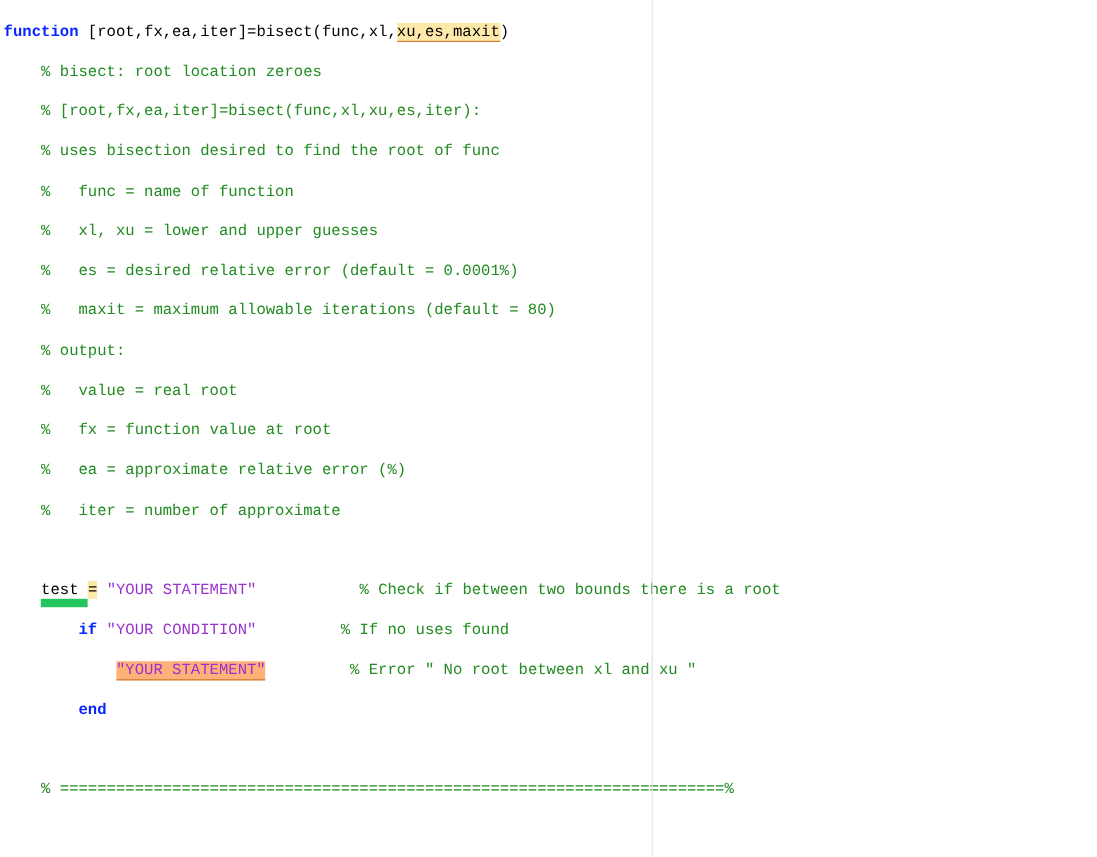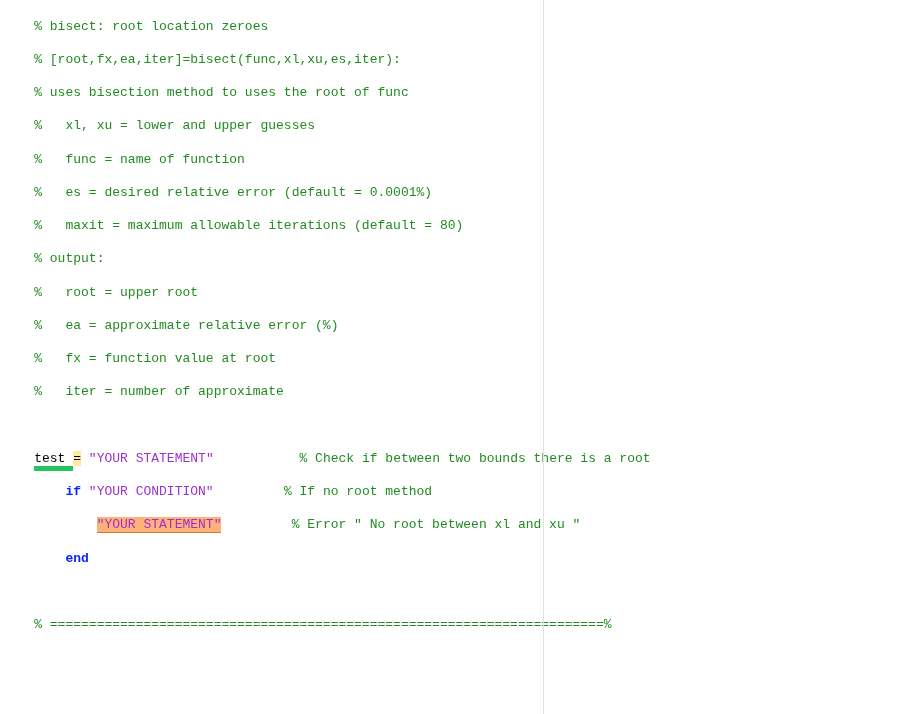--- a/index.html
+++ b/index.html
@@ -43,6 +43,7 @@
 <body>
 
 <div class="editor">
+<span class="ln"><span class="kw">function</span><span> [root,fx,ea,iter]=bisect(func,xl,</span><span class="warn1 uline">xu,es,maxit</span><span>)</span></span>
 <span class="ln">    <span class="cm">% bisect: root location zeroes</span></span>
 <span class="ln">    <span class="cm">% [root,fx,ea,iter]=bisect(func,xl,xu,es,iter):</span></span>
 <span class="ln">    <span class="cm">% uses bisection method to uses the root of func</span></span>

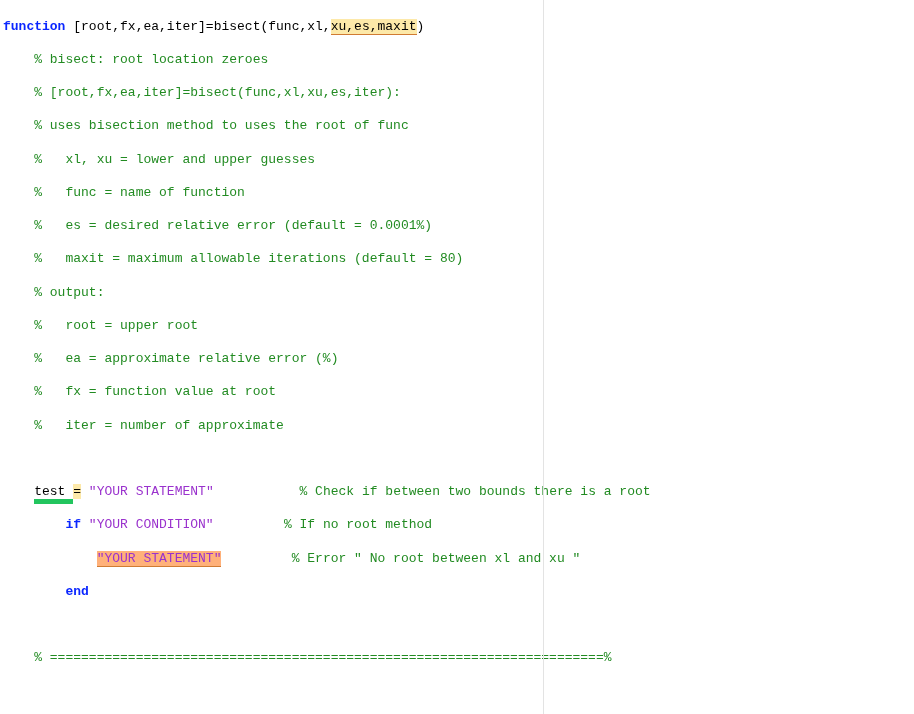--- a/index.html
+++ b/index.html
@@ -46,7 +46,7 @@
 <span class="ln"><span class="kw">function</span><span> [root,fx,ea,iter]=bisect(func,xl,</span><span class="warn1 uline">xu,es,maxit</span><span>)</span></span>
 <span class="ln">    <span class="cm">% bisect: root location zeroes</span></span>
 <span class="ln">    <span class="cm">% [root,fx,ea,iter]=bisect(func,xl,xu,es,iter):</span></span>
-<span class="ln">    <span class="cm">% uses bisection method to uses the root of func</span></span>
+<span class="ln">    <span class="cm">% uses bisection desired to find the root of func</span></span>
 <span class="ln">    <span class="cm">%   xl, xu = lower and upper guesses</span></span>
 <span class="ln">    <span class="cm">%   func = name of function</span></span>
 <span class="ln">    <span class="cm">%   es = desired relative error (default = 0.0001%)</span></span>

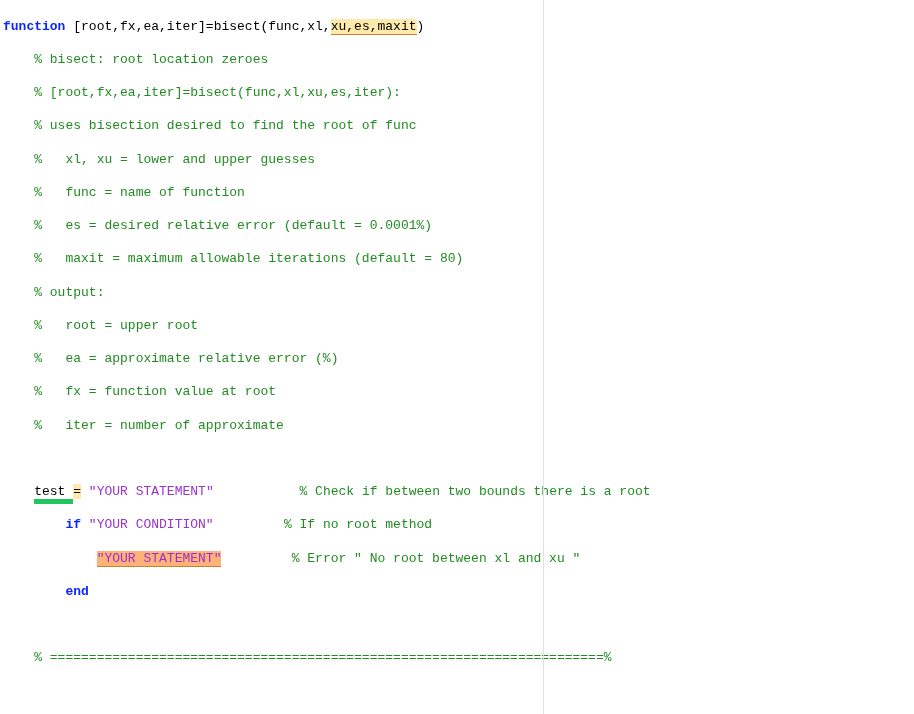--- a/index.html
+++ b/index.html
@@ -47,8 +47,8 @@
 <span class="ln">    <span class="cm">% bisect: root location zeroes</span></span>
 <span class="ln">    <span class="cm">% [root,fx,ea,iter]=bisect(func,xl,xu,es,iter):</span></span>
 <span class="ln">    <span class="cm">% uses bisection desired to find the root of func</span></span>
+<span class="ln">    <span class="cm">%   func = name of function</span></span>
 <span class="ln">    <span class="cm">%   xl, xu = lower and upper guesses</span></span>
-<span class="ln">    <span class="cm">%   func = name of function</span></span>
 <span class="ln">    <span class="cm">%   es = desired relative error (default = 0.0001%)</span></span>
 <span class="ln">    <span class="cm">%   maxit = maximum allowable iterations (default = 80)</span></span>
 <span class="ln">    <span class="cm">% output:</span></span>

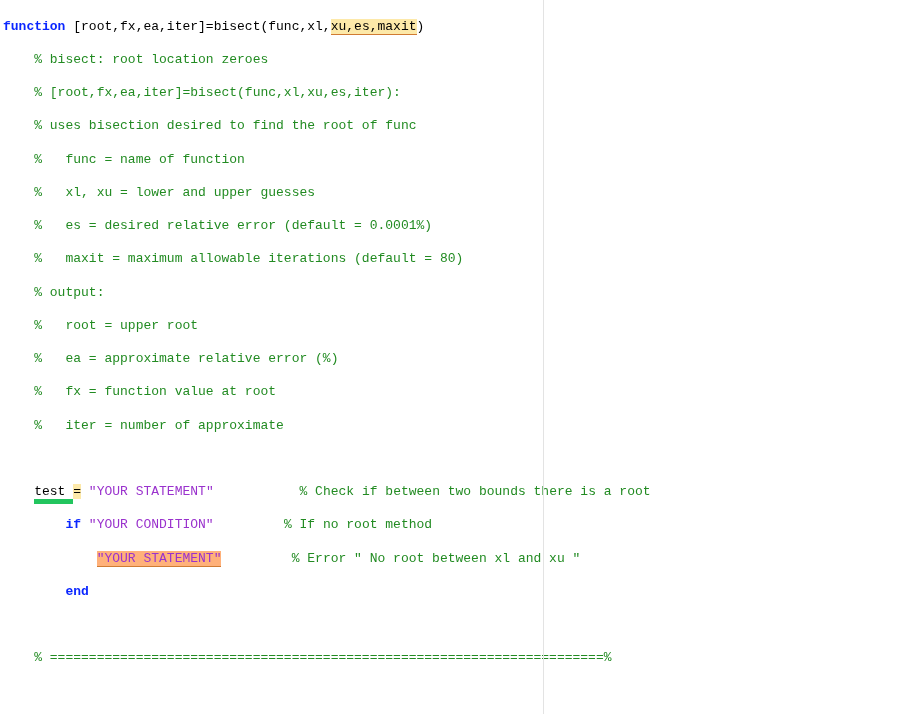--- a/index.html
+++ b/index.html
@@ -52,7 +52,7 @@
 <span class="ln">    <span class="cm">%   es = desired relative error (default = 0.0001%)</span></span>
 <span class="ln">    <span class="cm">%   maxit = maximum allowable iterations (default = 80)</span></span>
 <span class="ln">    <span class="cm">% output:</span></span>
-<span class="ln">    <span class="cm">%   root = upper root</span></span>
+<span class="ln">    <span class="cm">%   value = real root</span></span>
 <span class="ln">    <span class="cm">%   ea = approximate relative error (%)</span></span>
 <span class="ln">    <span class="cm">%   fx = function value at root</span></span>
 <span class="ln">    <span class="cm">%   iter = number of approximate</span></span>

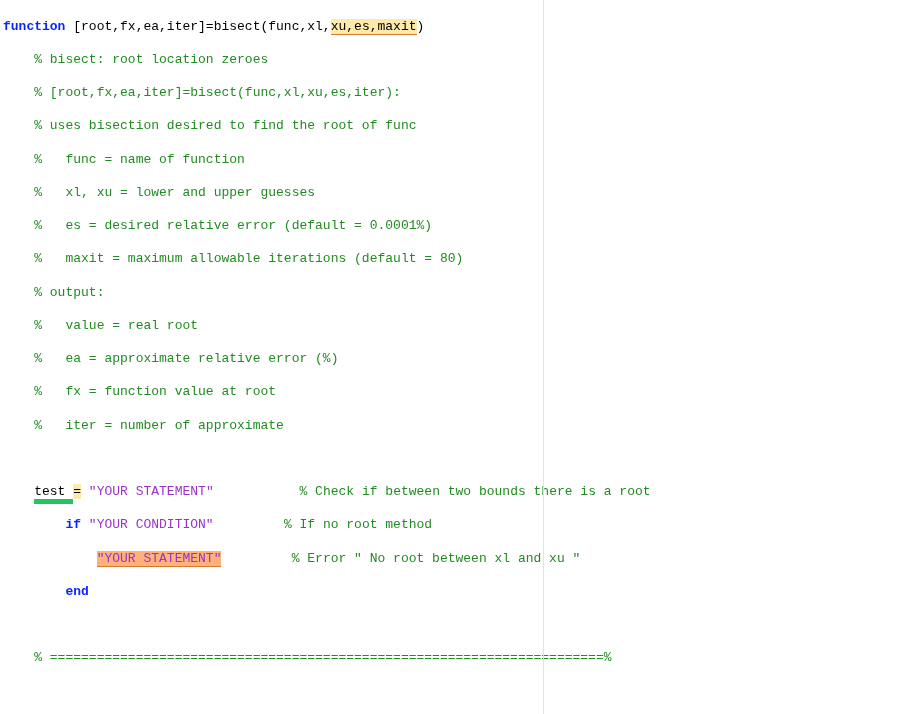--- a/index.html
+++ b/index.html
@@ -53,8 +53,8 @@
 <span class="ln">    <span class="cm">%   maxit = maximum allowable iterations (default = 80)</span></span>
 <span class="ln">    <span class="cm">% output:</span></span>
 <span class="ln">    <span class="cm">%   value = real root</span></span>
+<span class="ln">    <span class="cm">%   fx = function value at root</span></span>
 <span class="ln">    <span class="cm">%   ea = approximate relative error (%)</span></span>
-<span class="ln">    <span class="cm">%   fx = function value at root</span></span>
 <span class="ln">    <span class="cm">%   iter = number of approximate</span></span>
 <span class="ln"> </span>
 <span class="ln">    <span class="uline2">test </span><span class="warn1">=</span> <span class="str">"YOUR STATEMENT"</span>           <span class="cm">% Check if between two bounds there is a root</span></span>

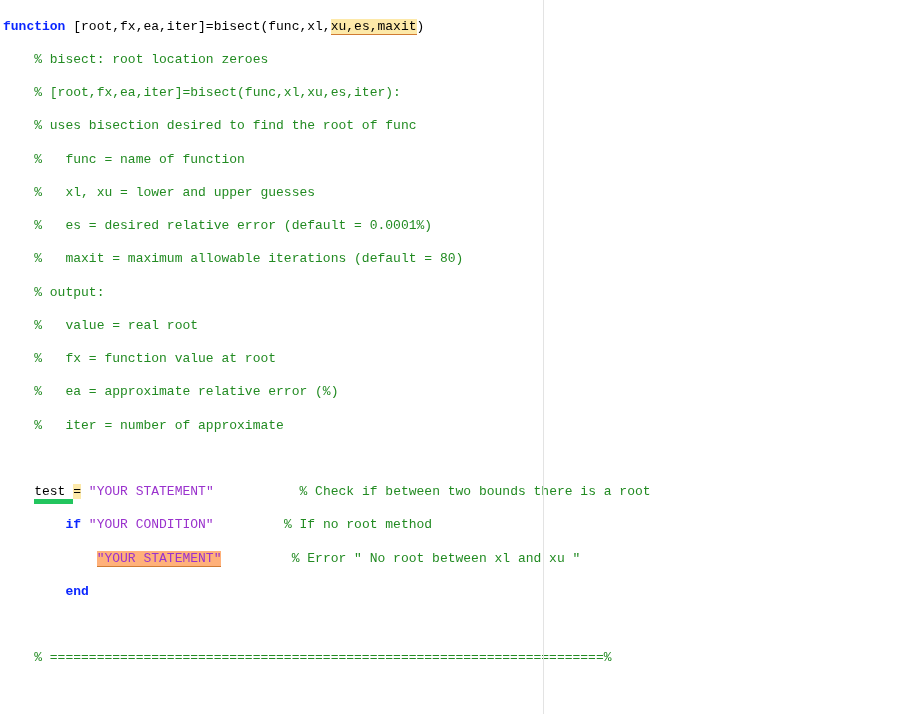--- a/index.html
+++ b/index.html
@@ -36,7 +36,7 @@
   .warn1 { background: #fde9a9; }
   .warn2 { background: #ffb17a; }
   .uline { border-bottom: 1px solid #d07b33; }
-  .uline2 { border-bottom: 5px solid #22c55e; }
+  .uline2 { border-bottom: 7px solid #22c55e; }
   .ln { display: block; }
 </style>
 </head>

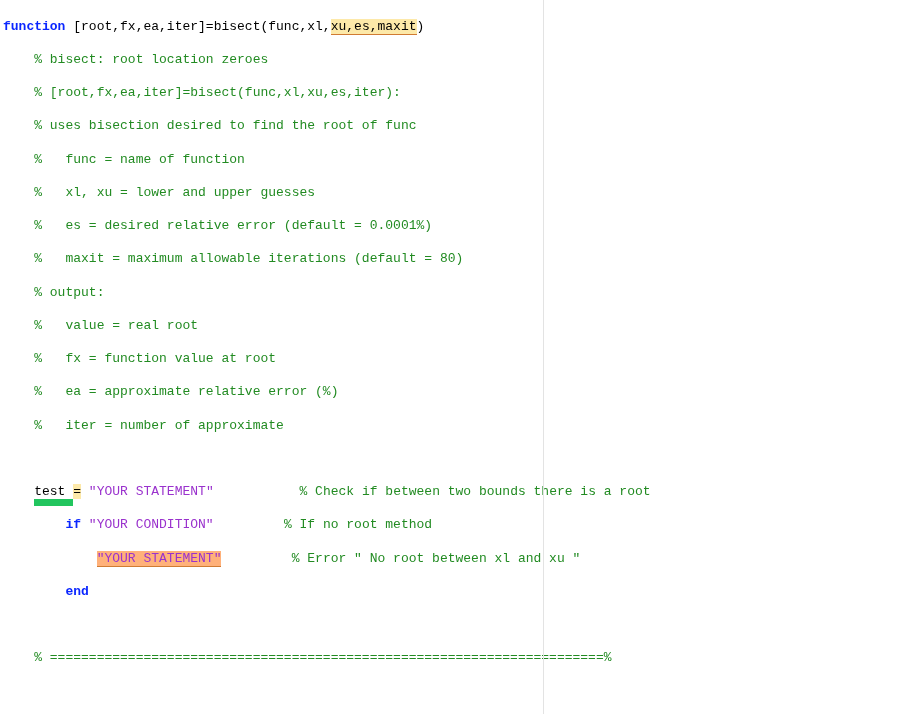--- a/index.html
+++ b/index.html
@@ -58,7 +58,7 @@
 <span class="ln">    <span class="cm">%   iter = number of approximate</span></span>
 <span class="ln"> </span>
 <span class="ln">    <span class="uline2">test </span><span class="warn1">=</span> <span class="str">"YOUR STATEMENT"</span>           <span class="cm">% Check if between two bounds there is a root</span></span>
-<span class="ln">        <span class="kw">if</span> <span class="str">"YOUR CONDITION"</span>         <span class="cm">% If no root method</span></span>
+<span class="ln">        <span class="kw">if</span> <span class="str">"YOUR CONDITION"</span>         <span class="cm">% If no uses found</span></span>
 <span class="ln">            <span class="str warn2 uline">"YOUR STATEMENT"</span>         <span class="cm">% Error " No root between xl and xu "</span></span>
 <span class="ln">        <span class="kw">end</span></span>
 <span class="ln"> </span>

